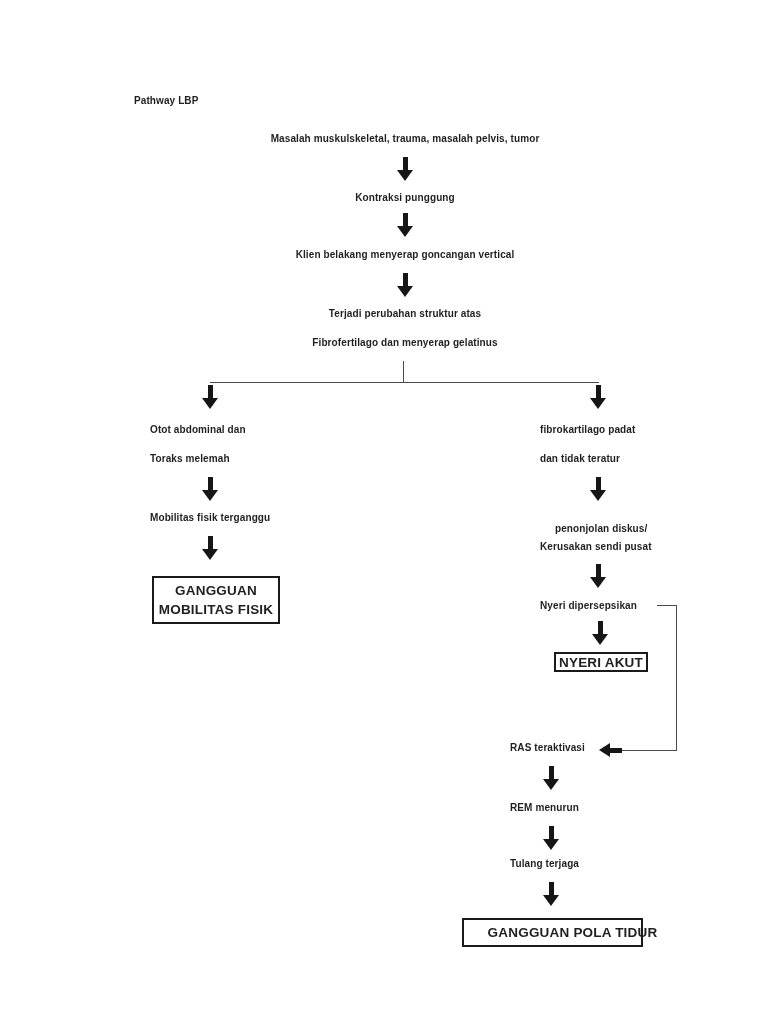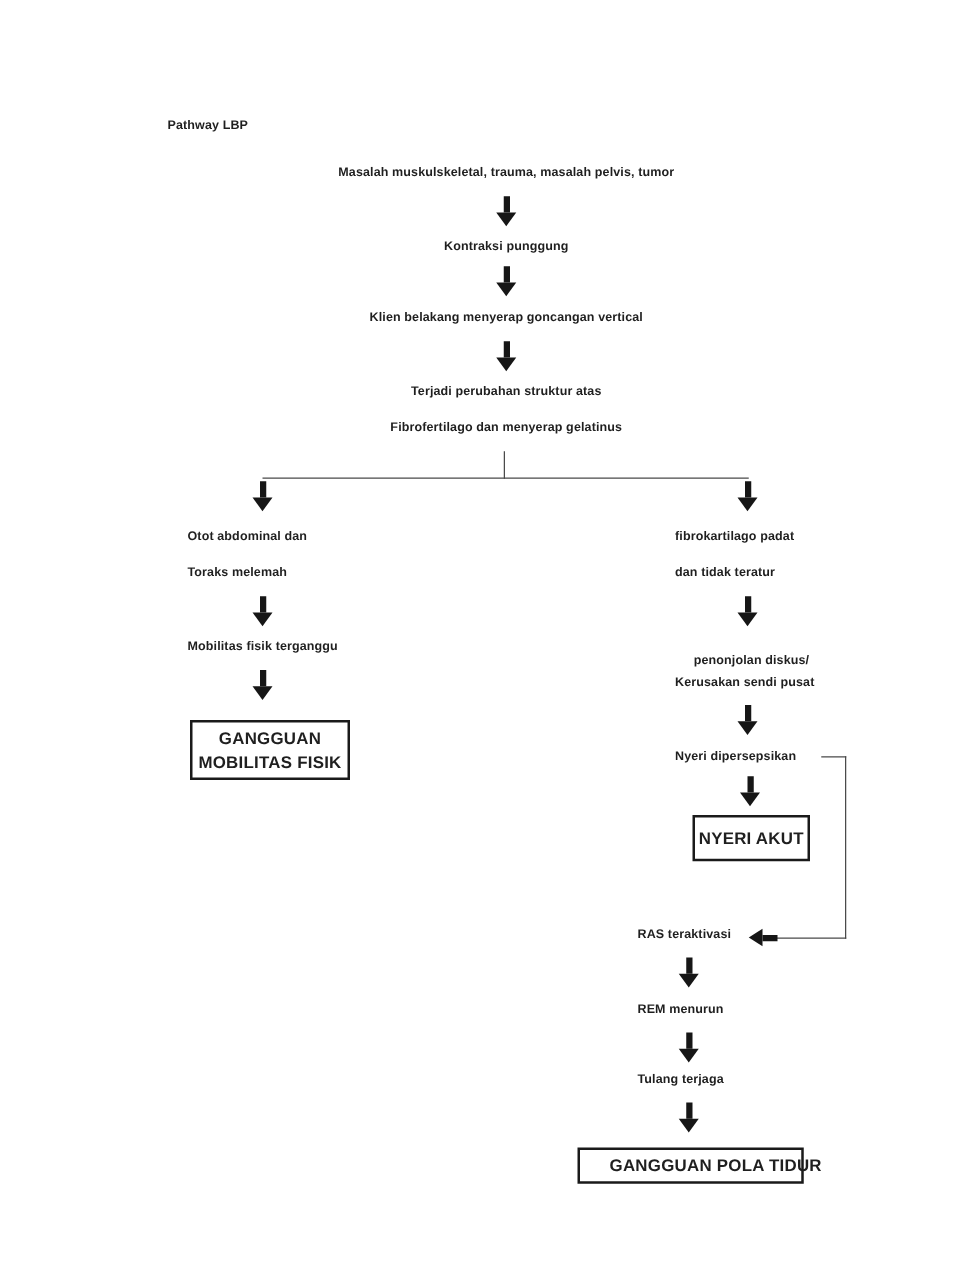--- a/index.html
+++ b/index.html
@@ -160,7 +160,7 @@
     <div class="head"></div>
   </div>
 
-  <div class="box" style="left:554px; top:652px; width:94px; height:37px;">
+  <div class="box" style="left:554px; top:652px; width:94px; height:20px;">
     <div>NYERI AKUT</div>
   </div>
 

